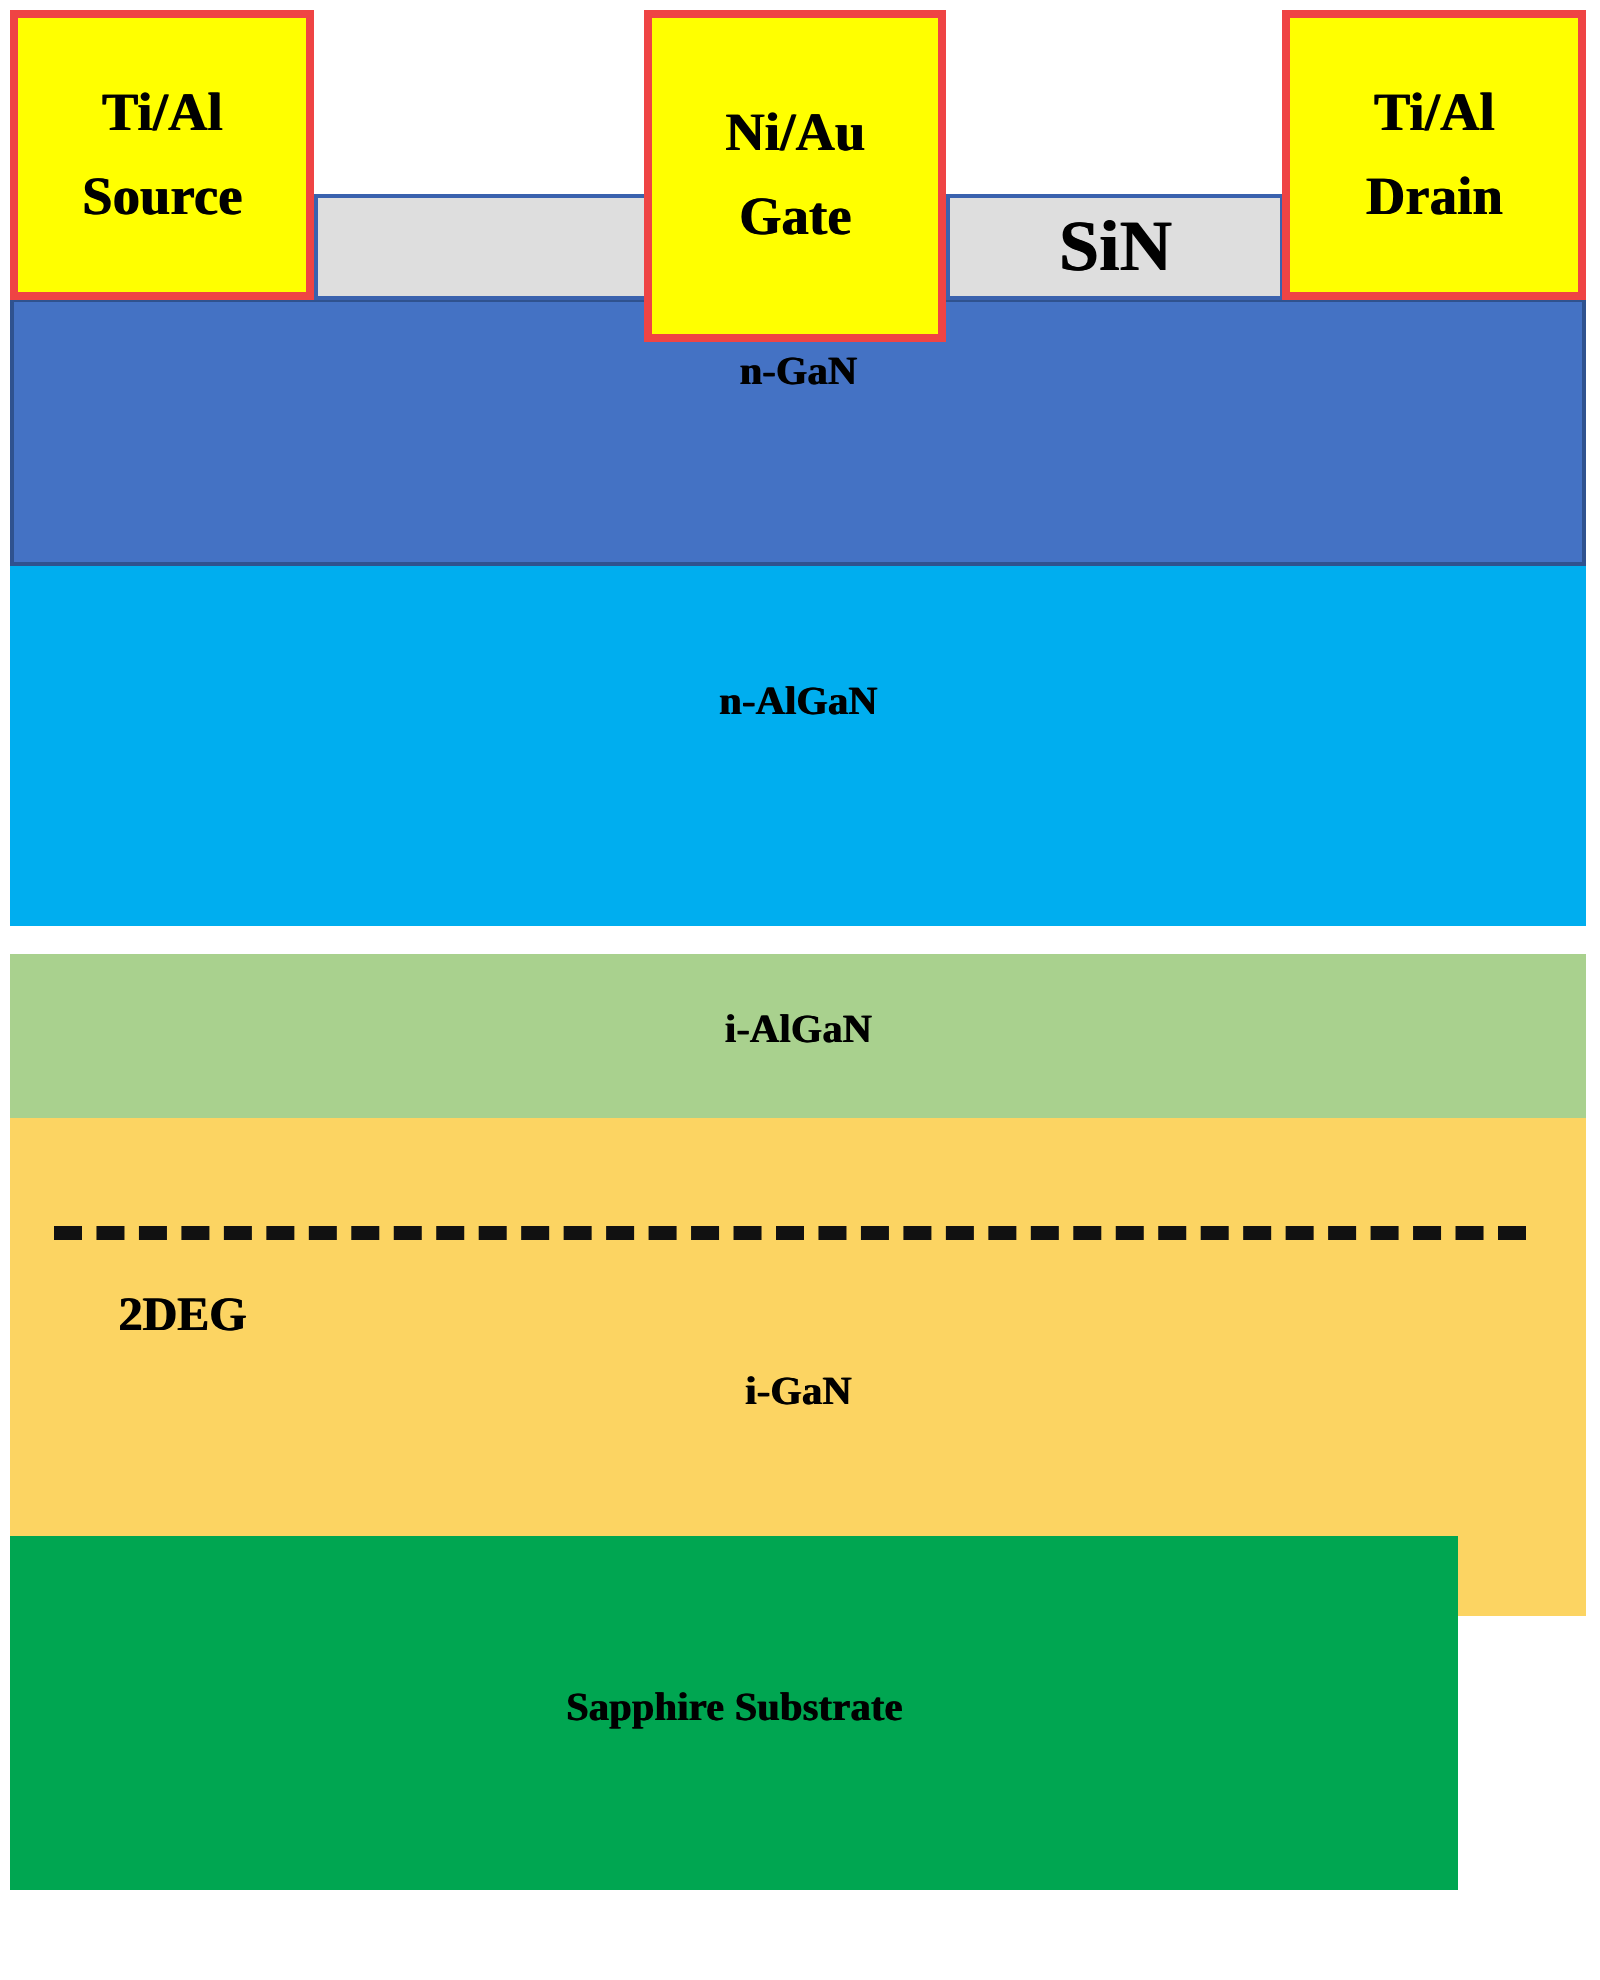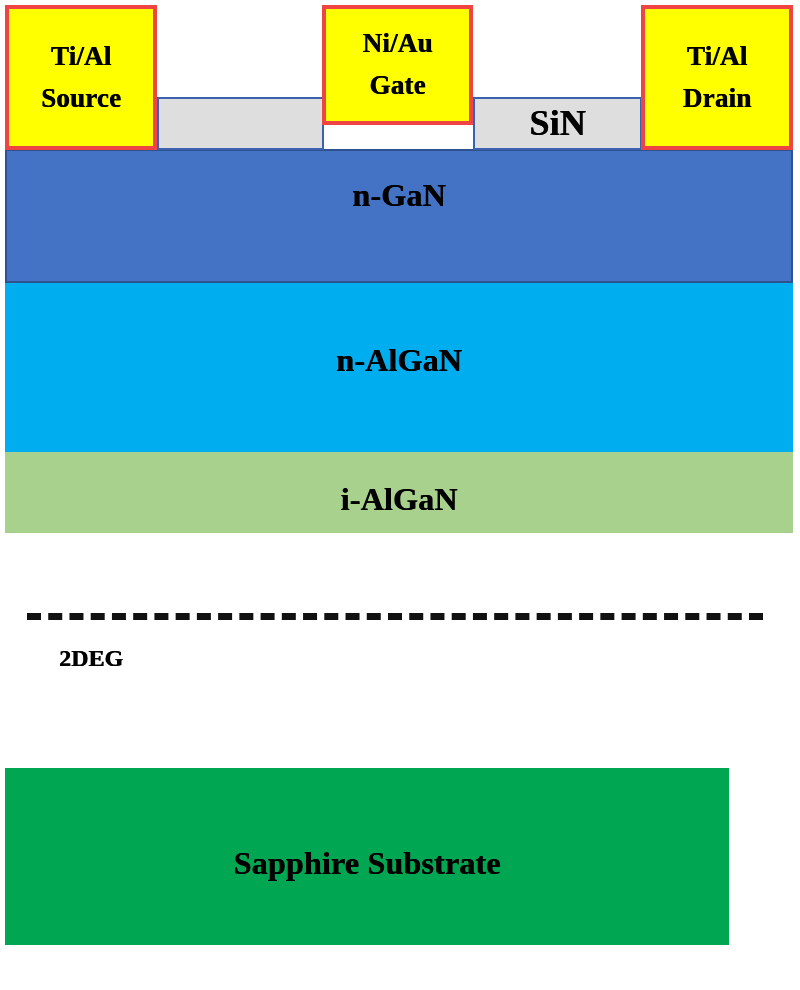--- a/index.html
+++ b/index.html
@@ -121,7 +121,7 @@
 Source</span>
   </div>
 
-  <div class="block electrode" style="left:322px; top:5px; width:151px; height:120px;">
+  <div class="block electrode" style="left:322px; top:5px; width:151px; height:166px;">
     <span class="blk-label">Ni/Au
 Gate</span>
   </div>

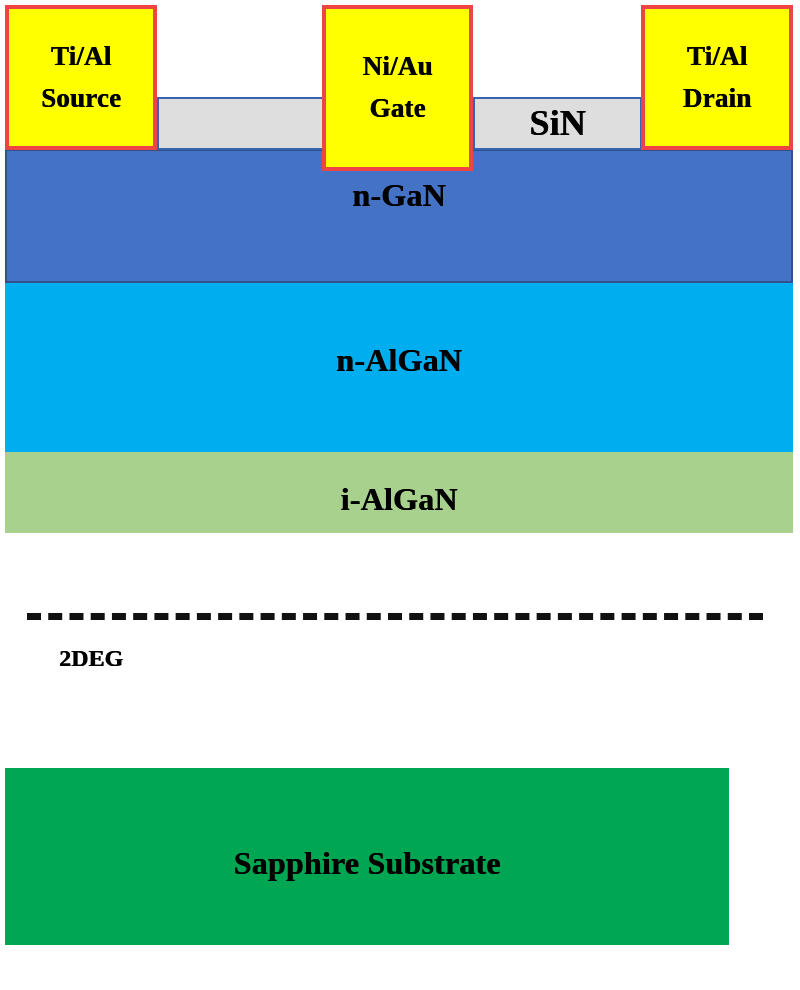--- a/index.html
+++ b/index.html
@@ -54,7 +54,7 @@
   
   .layer { z-index: 2; }
   .layer .blk-label {
-    font-size: 32px;
+    font-size: 20px;
     position: absolute;
     left: 0;
     right: 0;

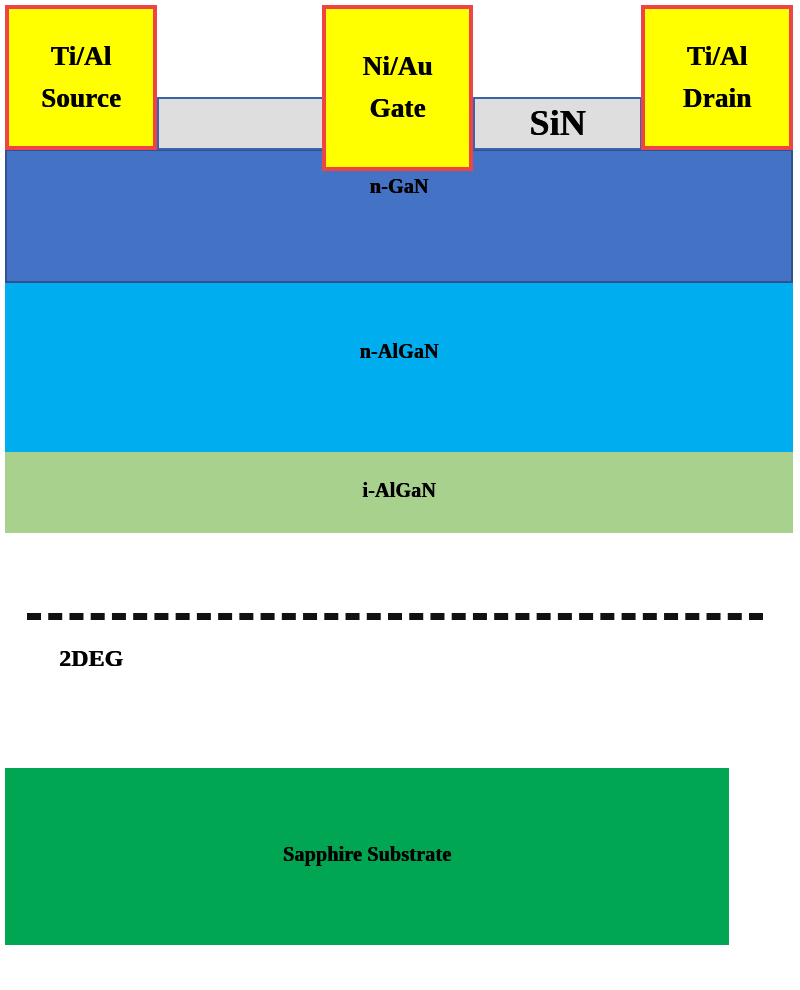--- a/index.html
+++ b/index.html
@@ -95,7 +95,7 @@
     <span class="blk-label" style="top:53px;">n-AlGaN</span>
   </div>
 
-  <div class="block layer layer-ialgan" style="left:5px; top:452px; width:788px; height:81px;">
+  <div class="block layer layer-ialgan" style="left:5px; top:477px; width:788px; height:97px;">
     <span class="blk-label" style="top:23px;">i-AlGaN</span>
   </div>
 

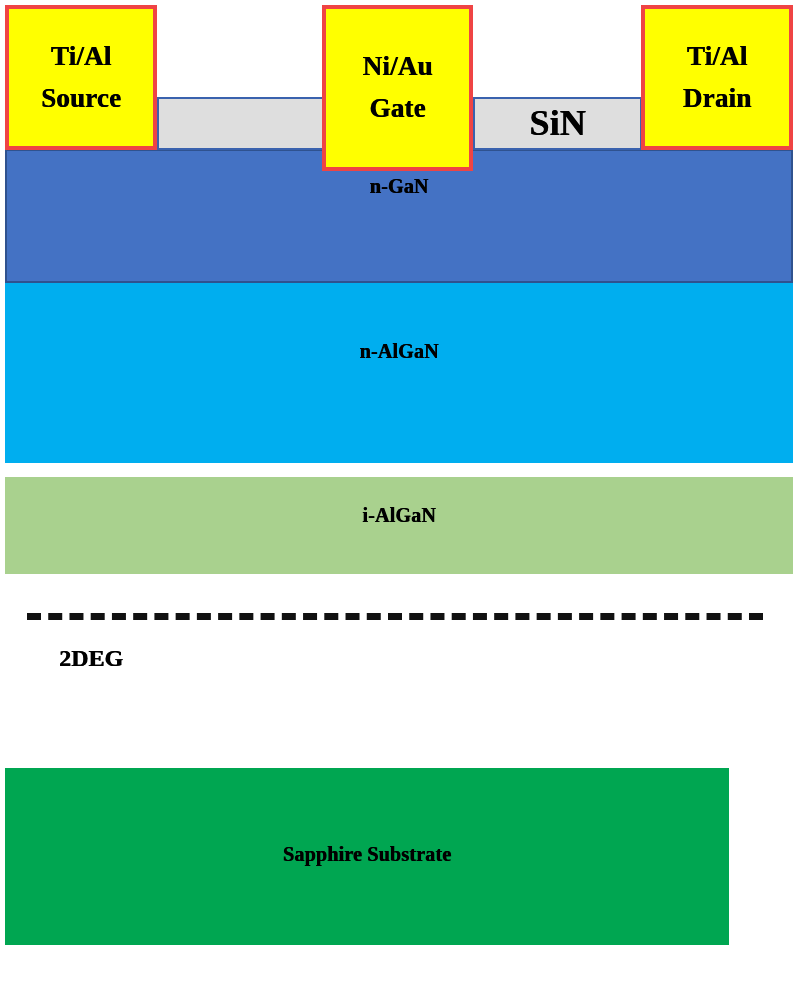--- a/index.html
+++ b/index.html
@@ -99,6 +99,9 @@
     <span class="blk-label" style="top:23px;">i-AlGaN</span>
   </div>
 
+  <div class="block layer layer-igan" style="left:5px; top:559px; width:788px; height:249px;">
+    <span class="blk-label" style="top:122px;">i-GaN</span>
+  </div>
 
   <div class="block layer layer-sapph" style="left:5px; top:768px; width:724px; height:177px;">
     <span class="blk-label" style="top:71px;">Sapphire Substrate</span>

